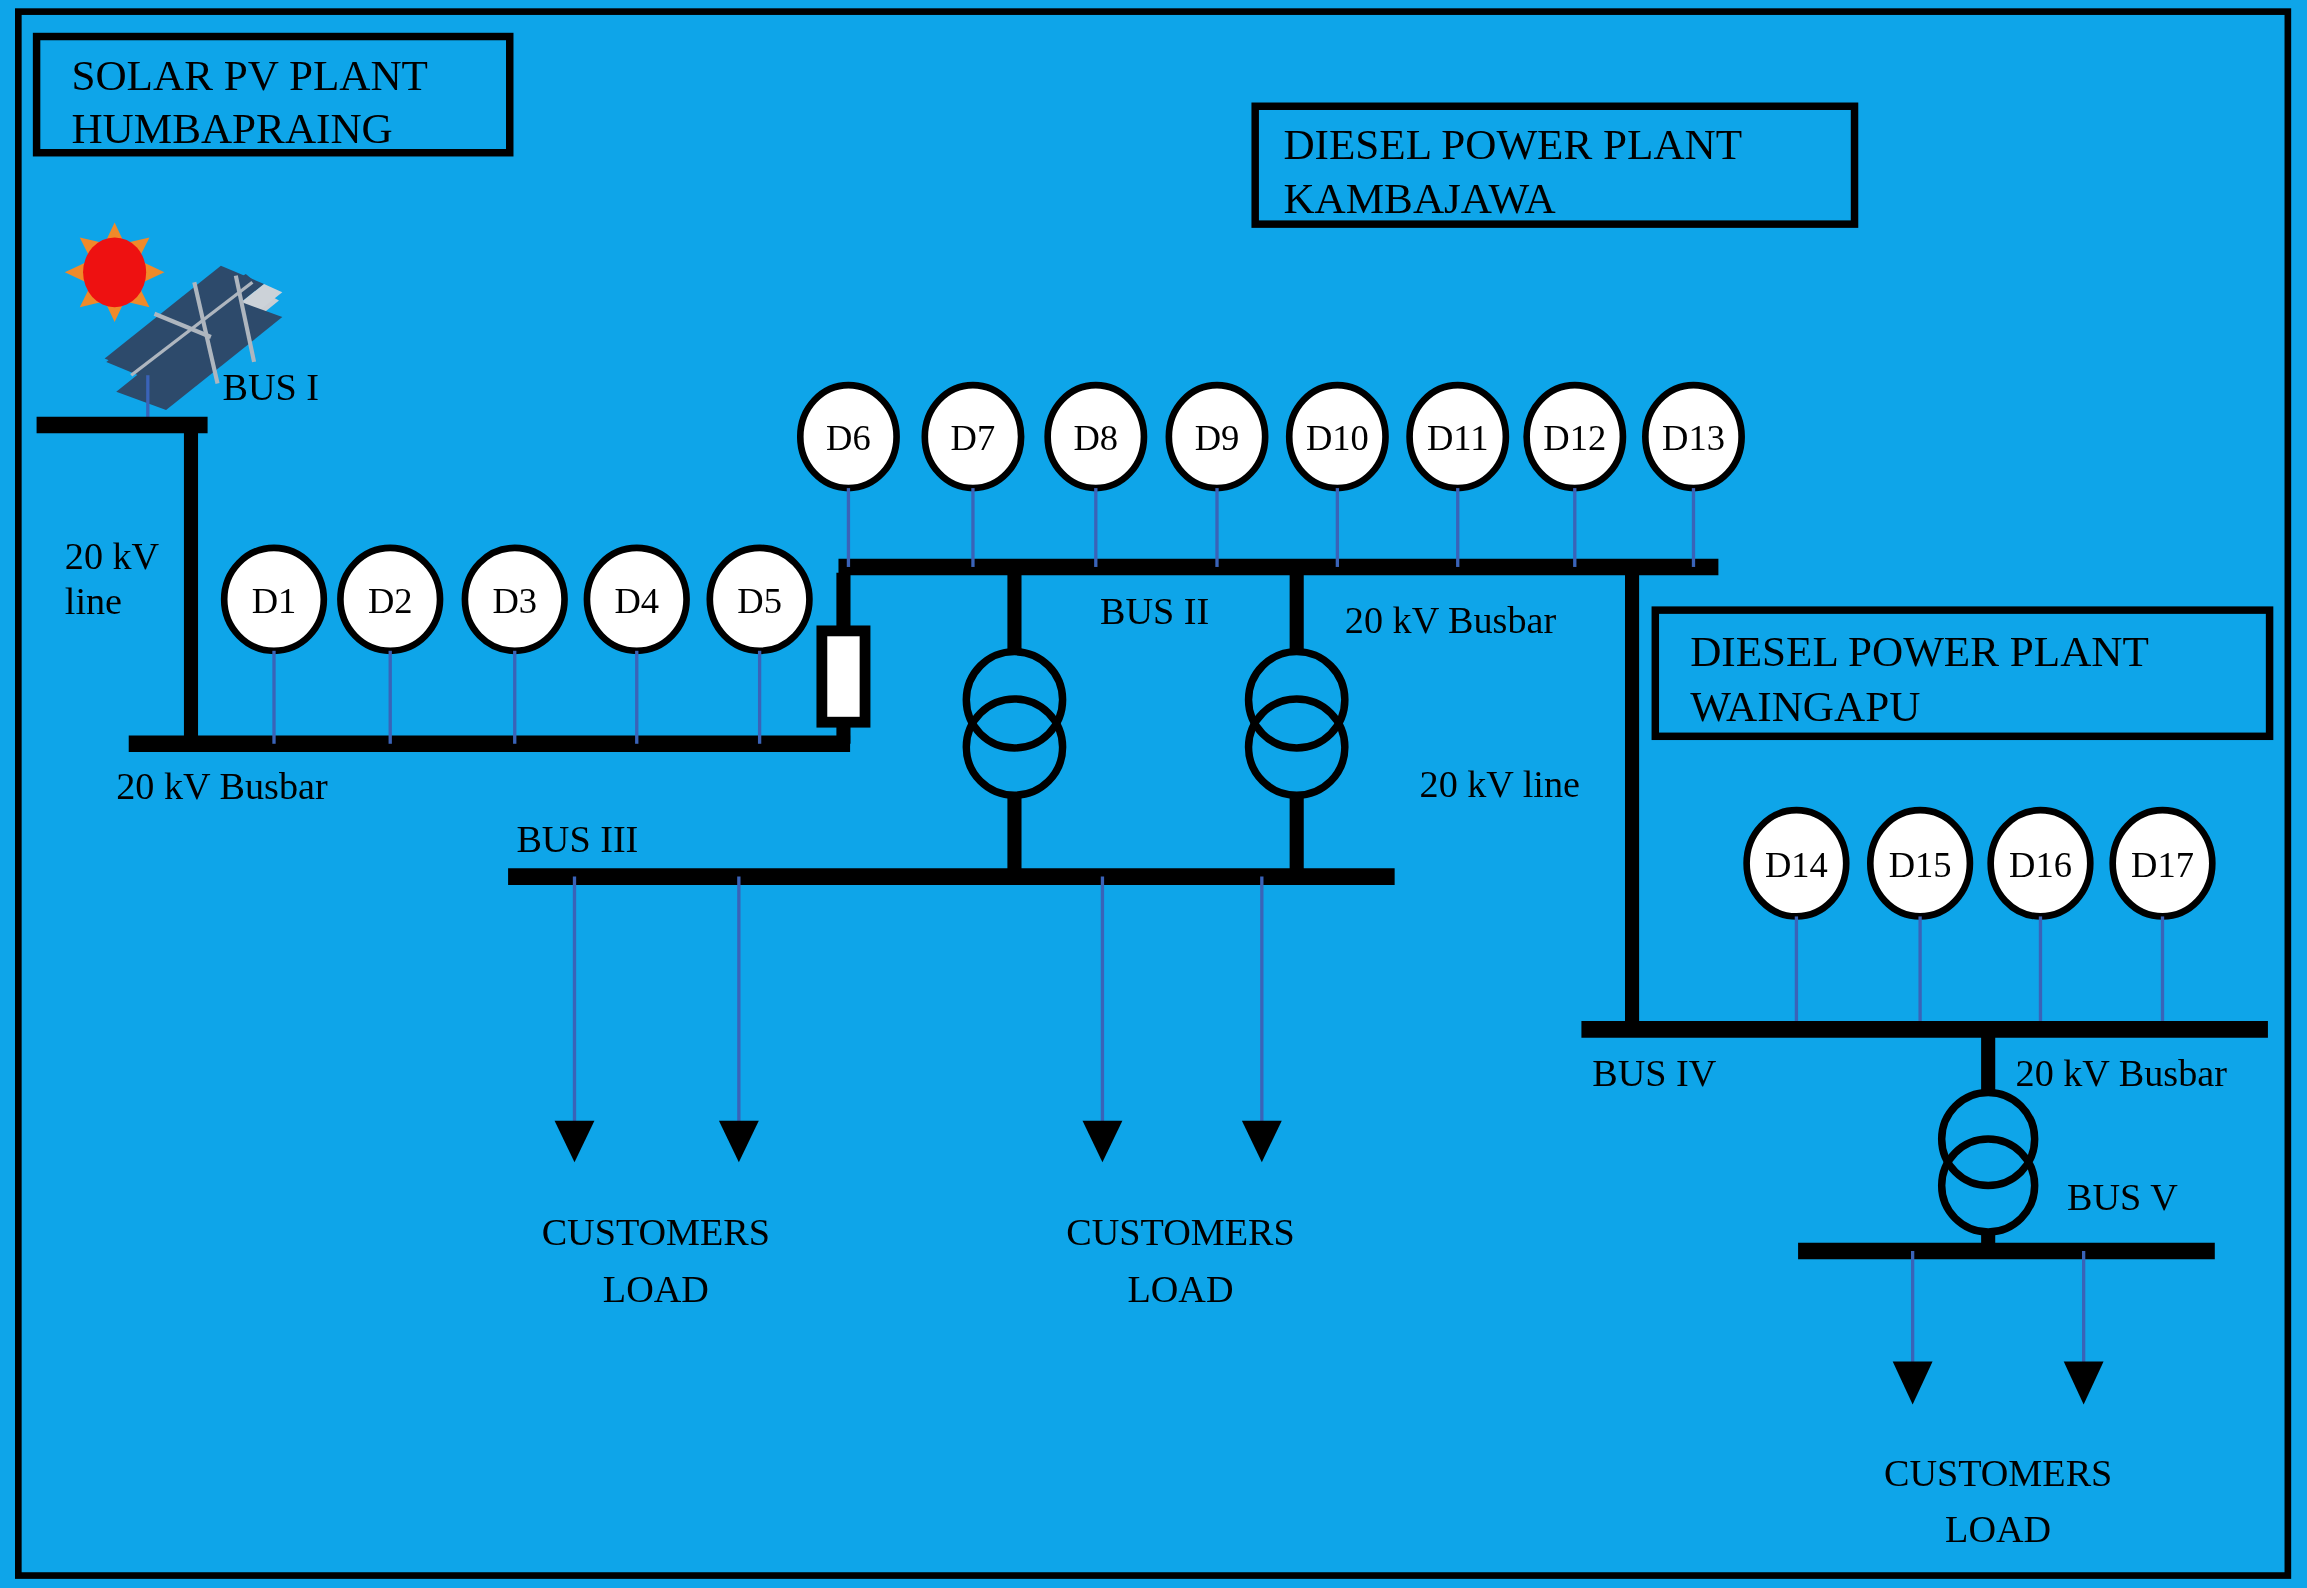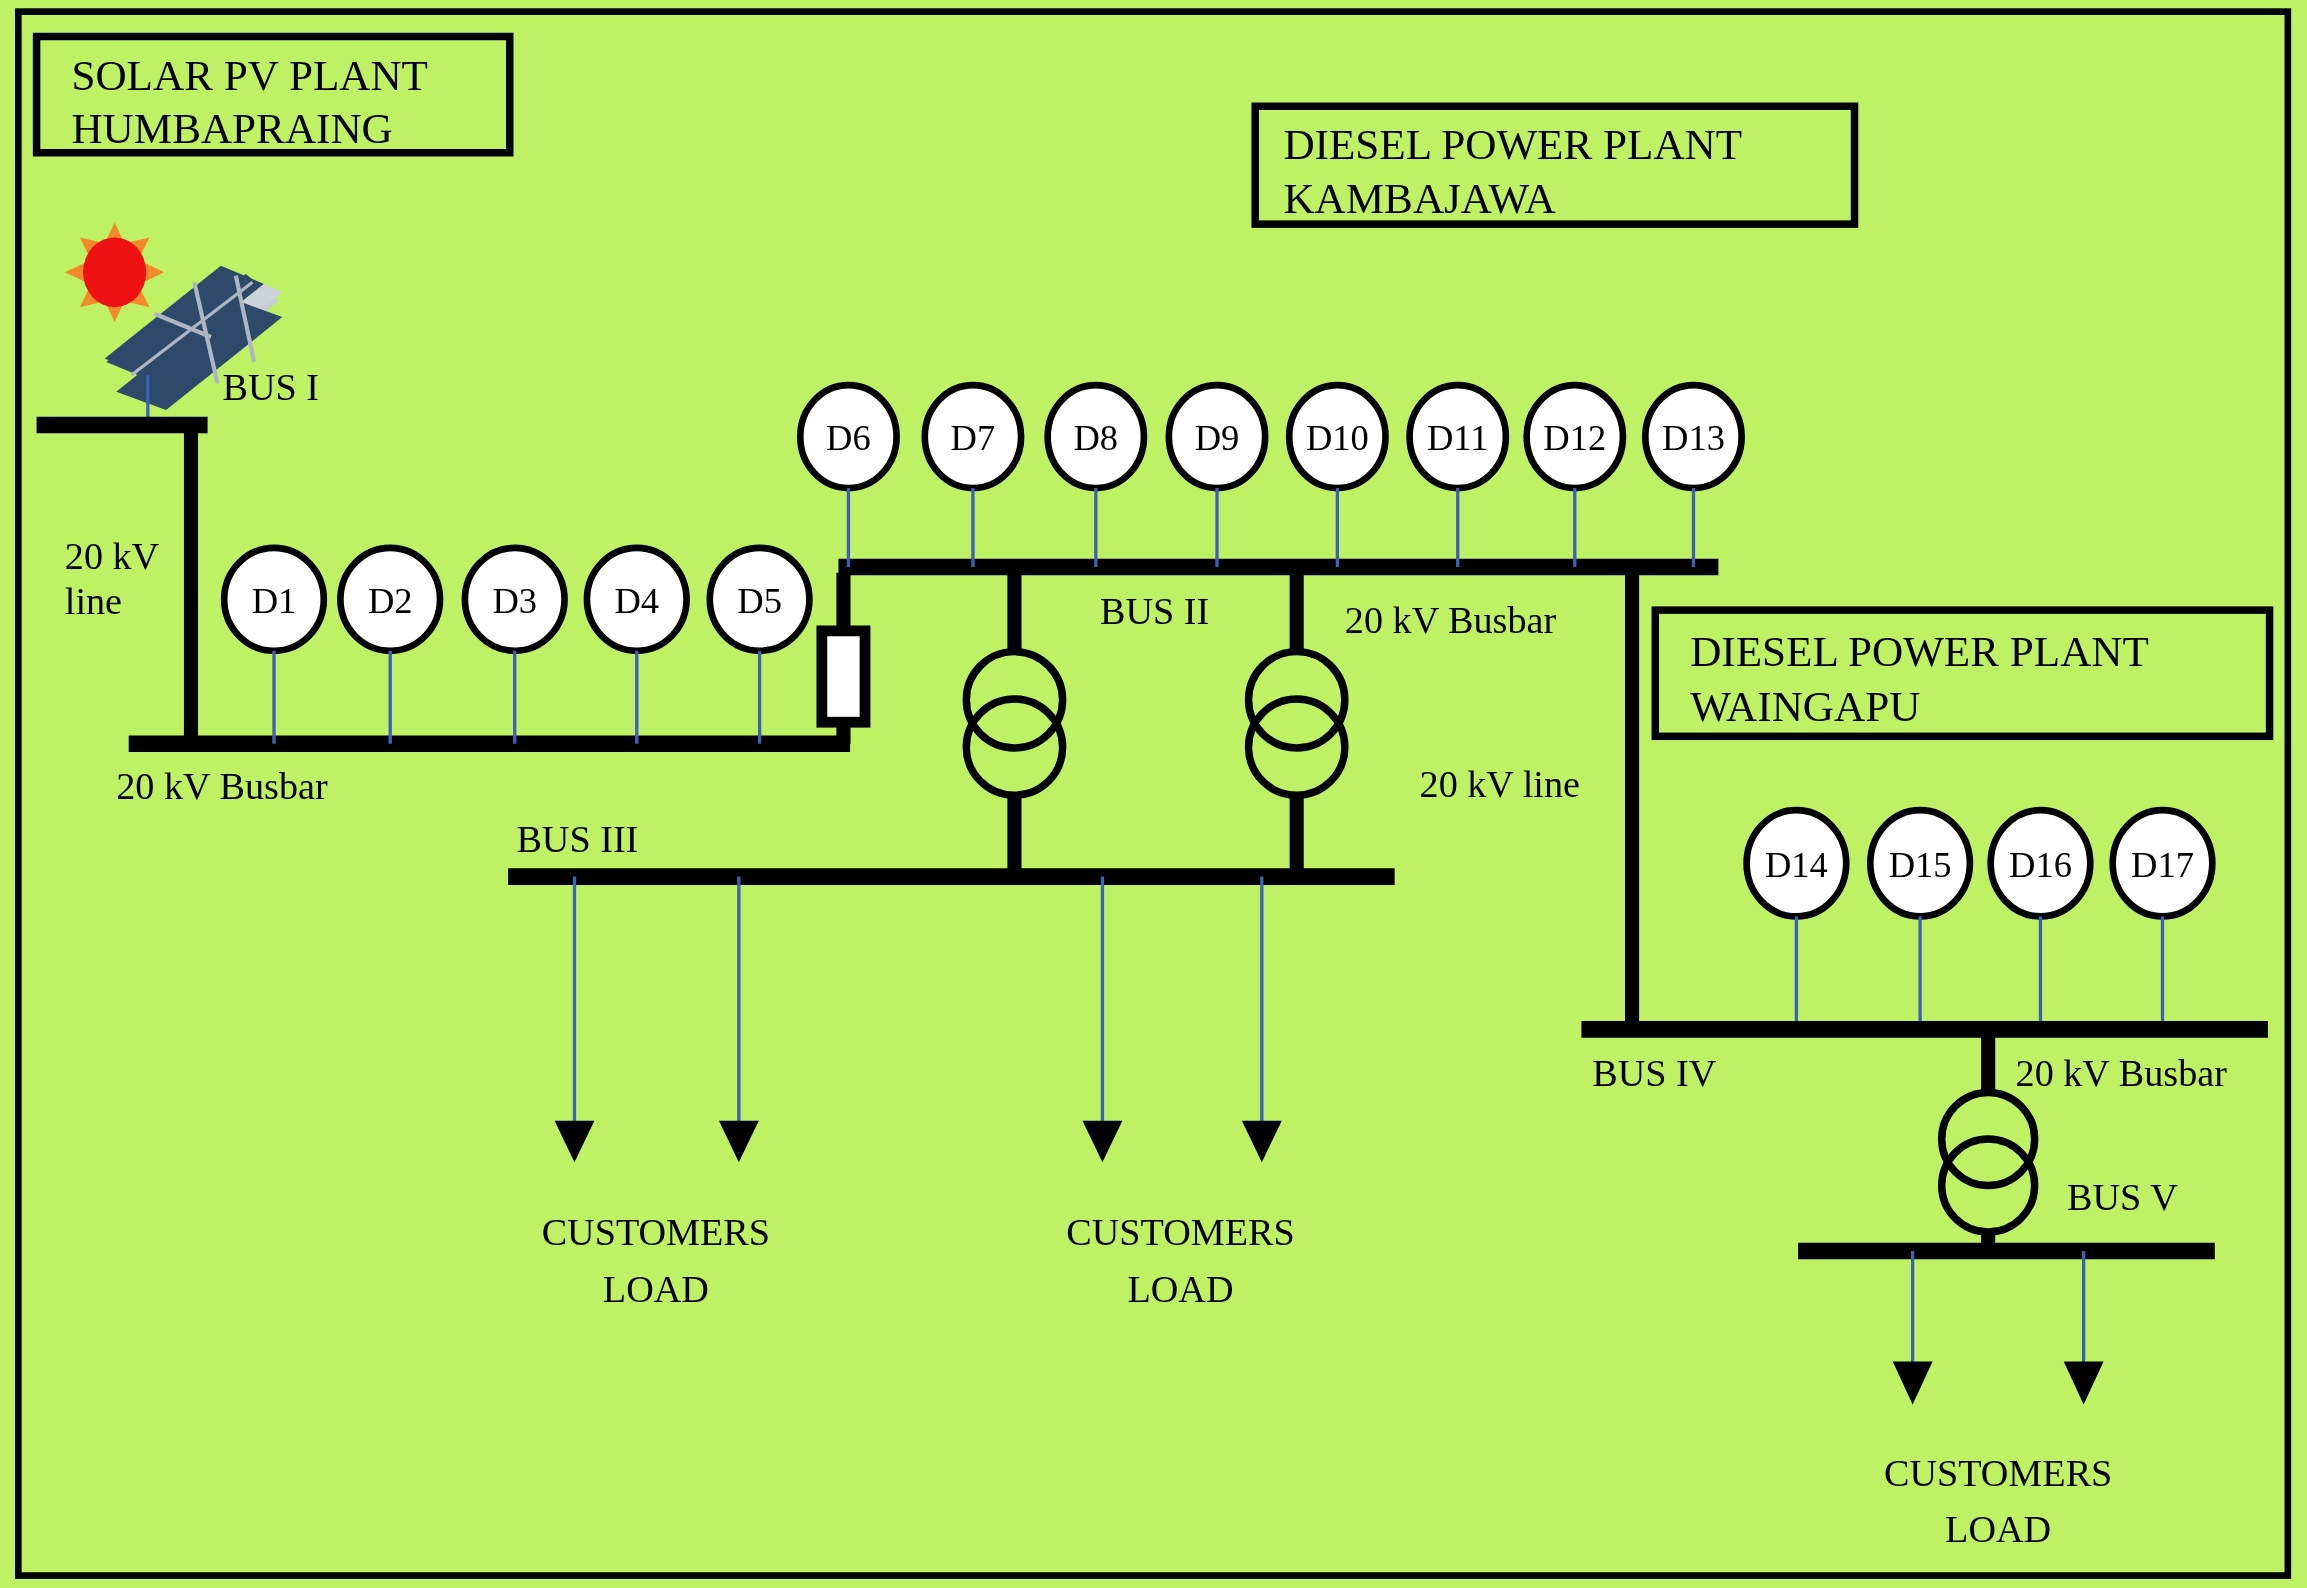--- a/index.html
+++ b/index.html
@@ -4,7 +4,7 @@
 <style>
   html,body{margin:0;padding:0;background:#ffffff;}
   body{width:2307px;height:1588px;font-family:"Liberation Serif",serif;}
-  #stage{position:relative;width:2307px;height:1588px;overflow:hidden;background:#bef264;}
+  #stage{position:relative;width:2307px;height:1588px;overflow:hidden;background:#0ea5e9;}
   svg#diagram{position:absolute;left:0;top:0;width:2307px;height:1588px;}
   .lbl{font-family:"Liberation Serif",serif;fill:#000;font-size:46px;}
   .lbl-box{font-family:"Liberation Serif",serif;fill:#000;font-size:52px;}

